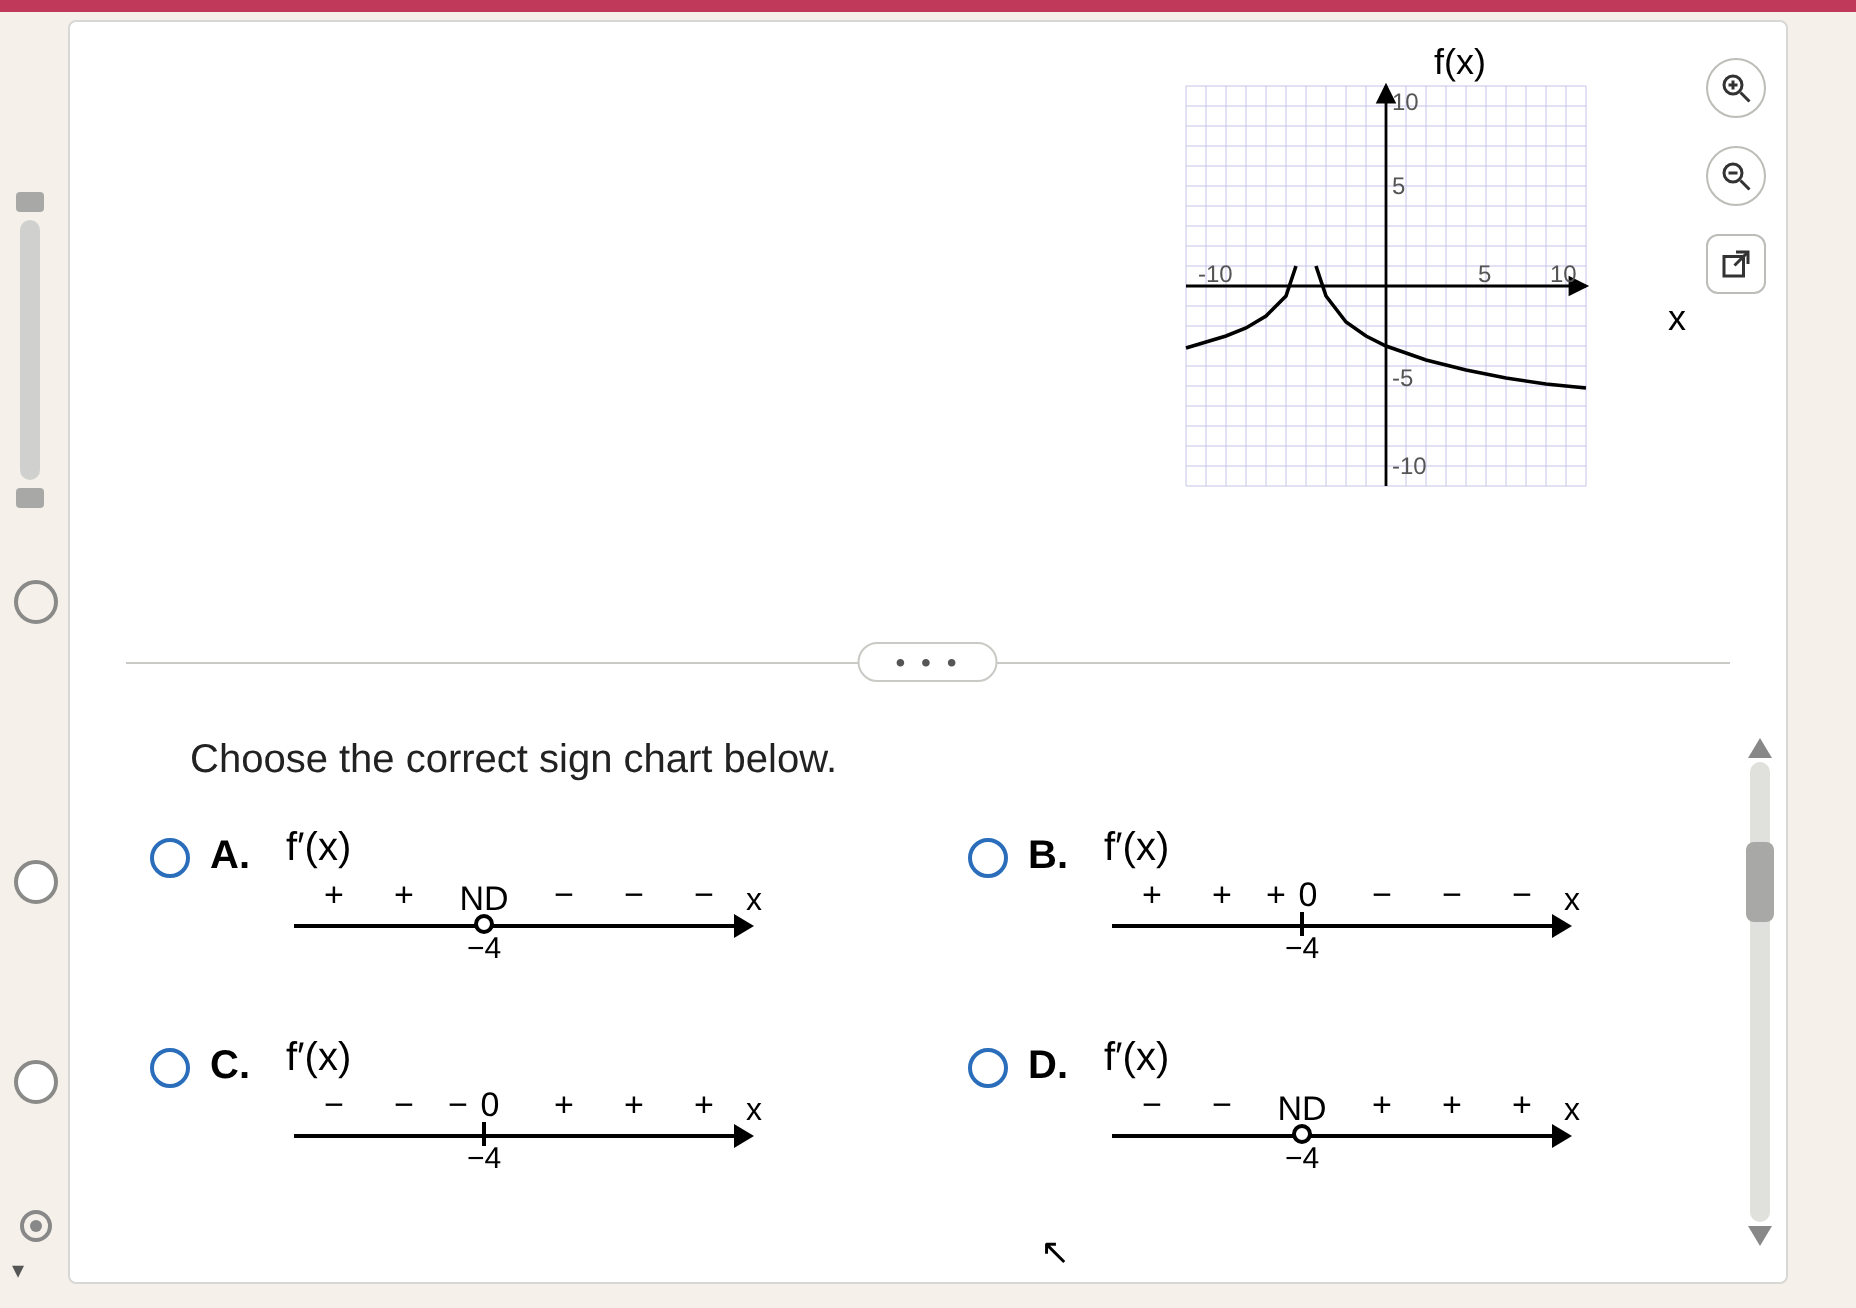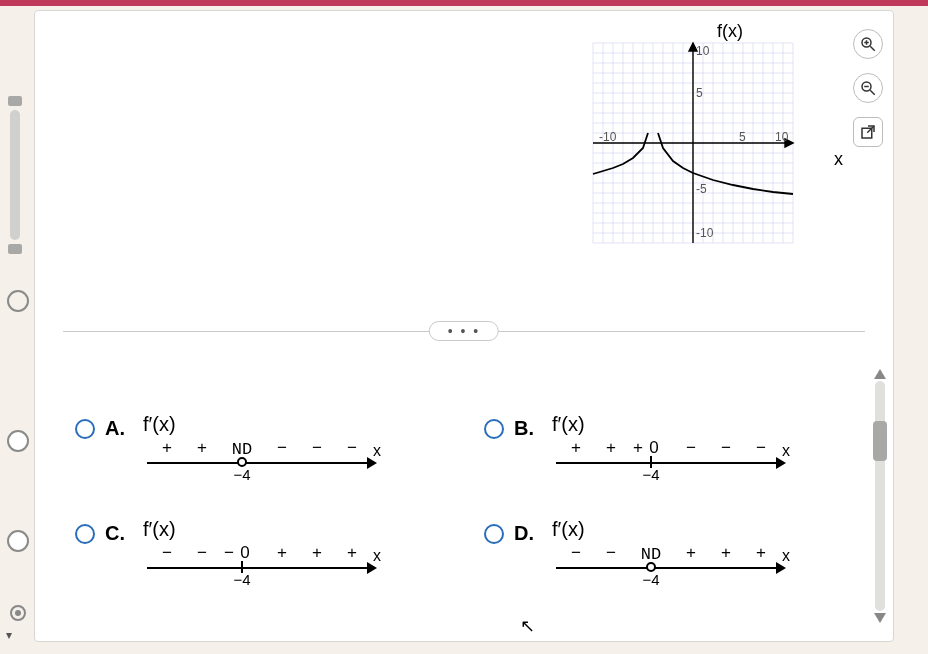--- a/index.html
+++ b/index.html
@@ -161,6 +161,7 @@
   <div class="divider"></div>
   <div class="ellipsis">•  •  •</div>
 
+  <div class="choose">Choose the correct sign chart below.</div>
 
   <div class="options">
     <div class="opt-row">

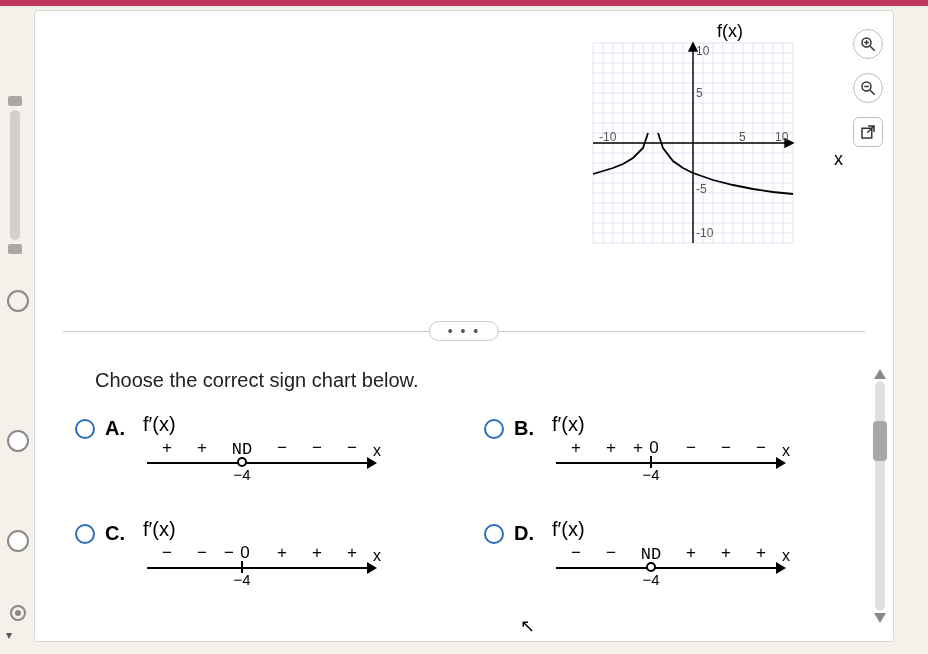--- a/index.html
+++ b/index.html
@@ -64,7 +64,7 @@
   .signline .val  { position:absolute; top: 30px; font-size: 15px; transform: translateX(-50%);}
   .signline .sign { position:absolute; top: 2px; font-size: 17px; transform: translateX(-50%);}
   .signline .zero0 { position:absolute; top:2px; font-size:17px; transform:translateX(-50%);}
-  .signline .ndlabel { position:absolute; top:4px; font-size:17px; transform:translateX(-50%);font-family:Liberation Mono, monospace;}
+  .signline .ndlabel { position:absolute; top:4px; font-size:17px; transform:translateX(-50%);}
   .signline .opencirc { position:absolute; top:21px; width:10px; height:10px; border:2px solid #000; border-radius:50%; background:#fff; transform:translateX(-50%);}
   .signline .axislabel{ position:absolute; right:-4px; top:6px; font-size:16px;}
 

